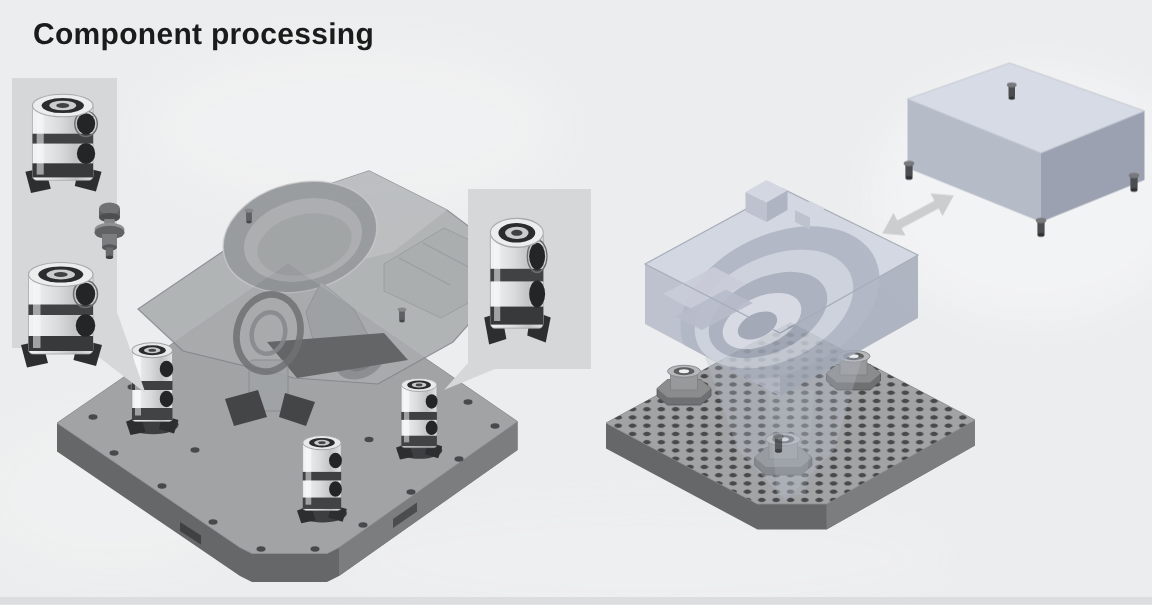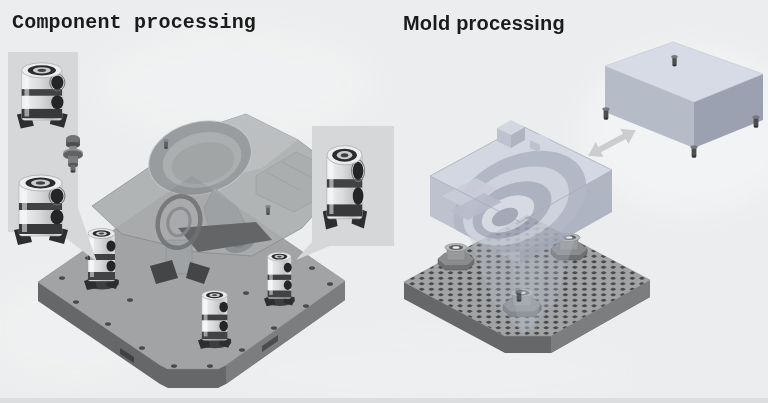--- a/index.html
+++ b/index.html
@@ -15,7 +15,7 @@
     font-size:20px;font-weight:700;line-height:22px;
     color:var(--text,#1b1b1b);letter-spacing:.2px;
   }
-  .fig-title.left{left:12px;font-family:Liberation Mono, monospace;}
+  .fig-title.left{left:22px;}
   .fig-title.right{left:403px;}
   .scene{position:absolute;left:0;top:0;}
   .bottom-strip{

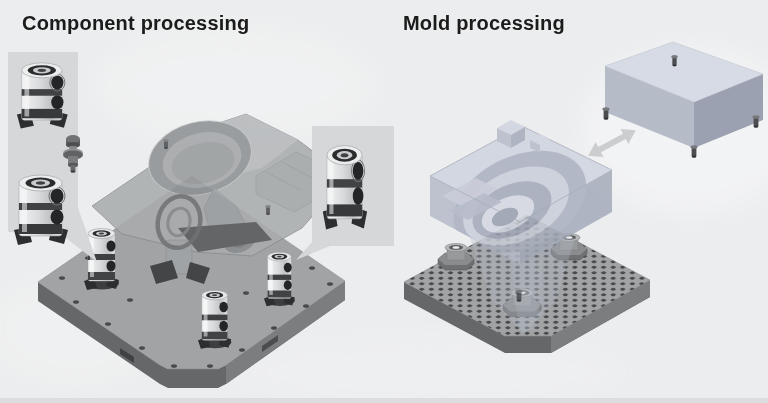--- a/index.html
+++ b/index.html
@@ -252,7 +252,6 @@
   </svg>
 
   <h2 class="fig-title left">Component processing</h2>
-  <h2 class="fig-title right">Mold processing</h2>
 
   <div class="bottom-strip"></div>
 </div>

